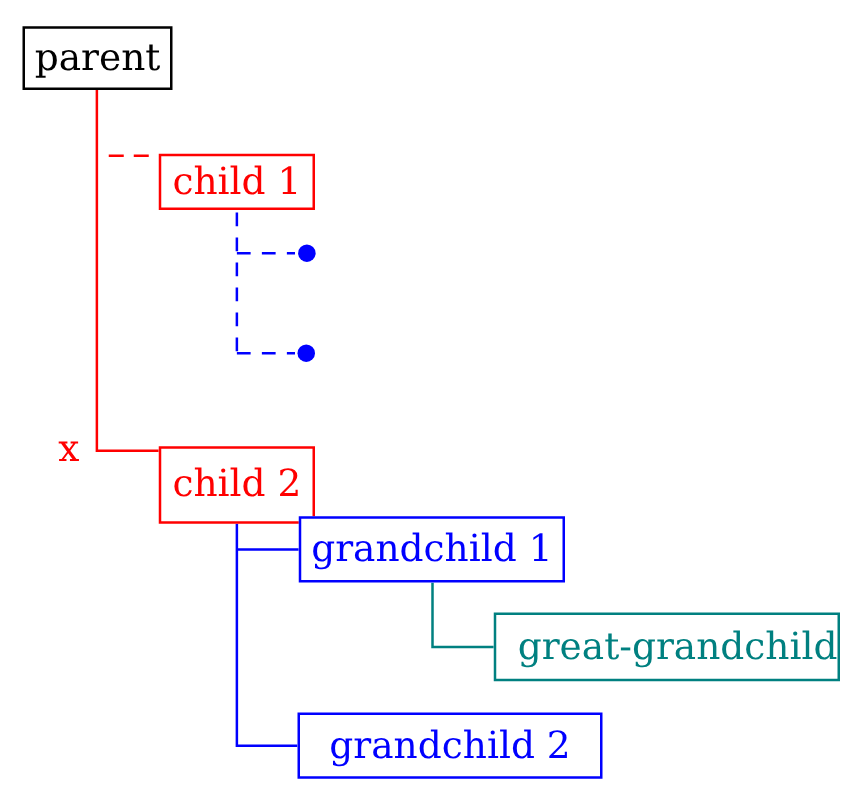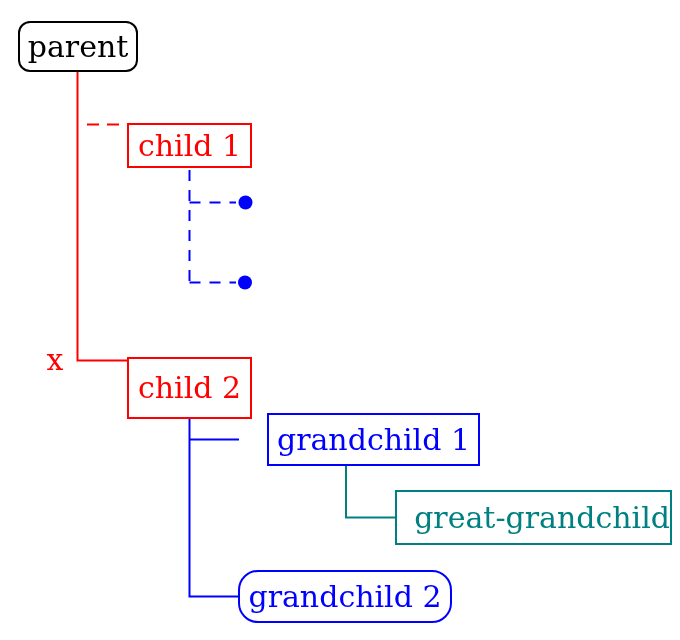--- a/index.html
+++ b/index.html
@@ -51,7 +51,7 @@
     white-space: nowrap;
     background: var(--background);
   }
-  .node-black { color: var(--black); border-color: var(--black); border-radius: 12px; }
+  .node-black { color: var(--black); border-color: var(--black); }
   .node-red   { color: var(--red);   border-color: var(--red); margin-top: 20px; }
   .node-blue  { color: var(--blue);  border-color: var(--blue); }
   .node-teal  { color: var(--teal);  border-color: var(--teal); }

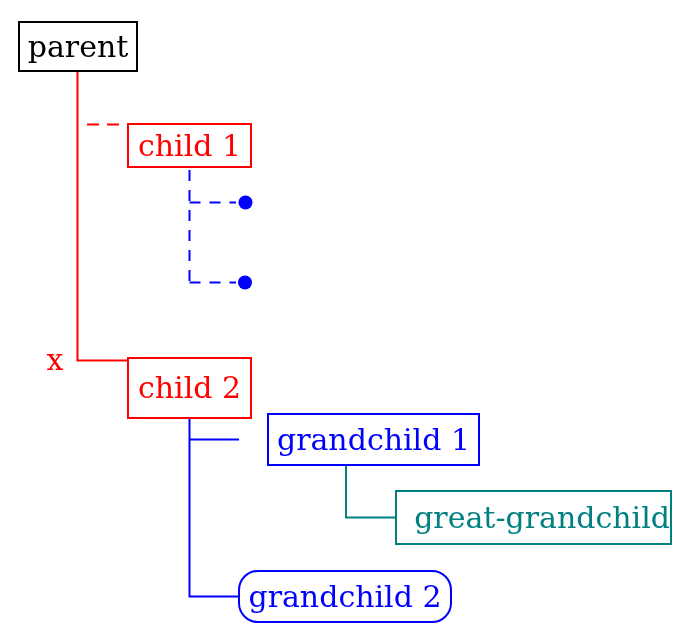--- a/index.html
+++ b/index.html
@@ -105,7 +105,7 @@
     <span>child 2</span>
   </div>
 
-  <div class="node node-blue" style="left:239px; top:413px; width:213px; height:53px;margin-left:28px;">
+  <div class="node node-blue" style="left:239px; top:413px; width:213px; height:53px;">
     <span>grandchild 1</span>
   </div>
 

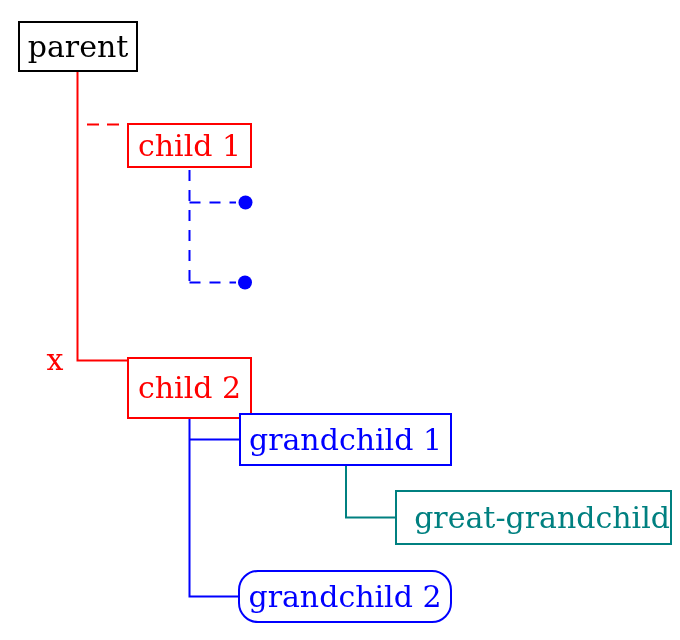--- a/index.html
+++ b/index.html
@@ -109,7 +109,7 @@
     <span>grandchild 1</span>
   </div>
 
-  <div class="node node-blue" style="left:238px; top:570px; width:214px; height:53px;border-radius:20px;">
+  <div class="node node-blue" style="left:238px; top:570px; width:244px; height:53px;">
     <span>grandchild 2</span>
   </div>
 

